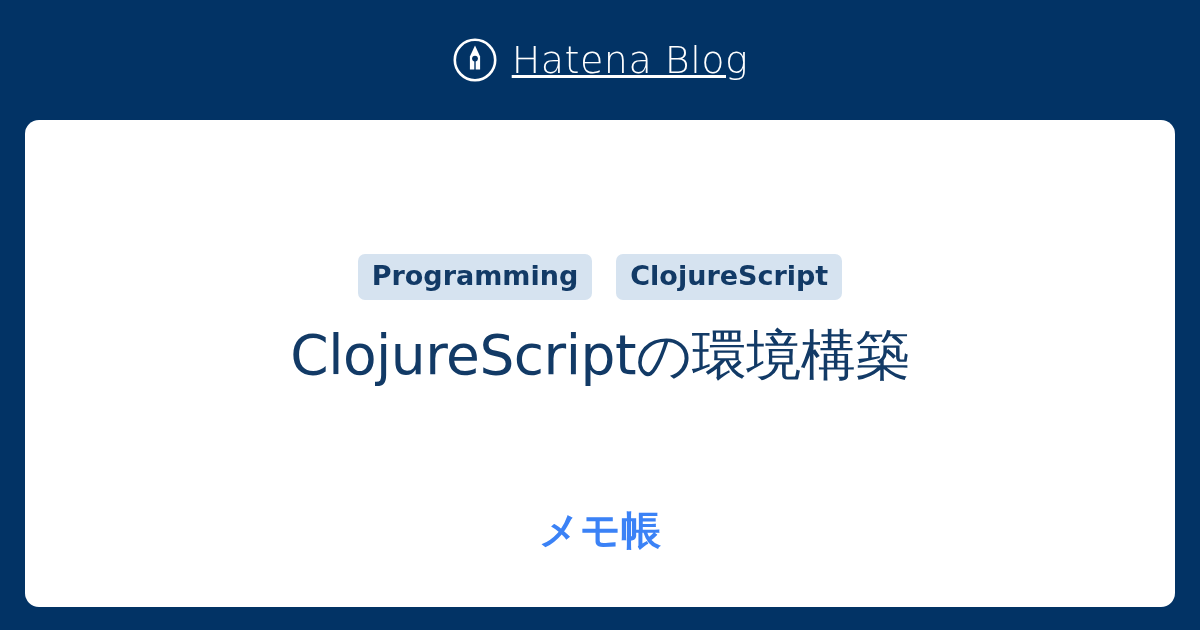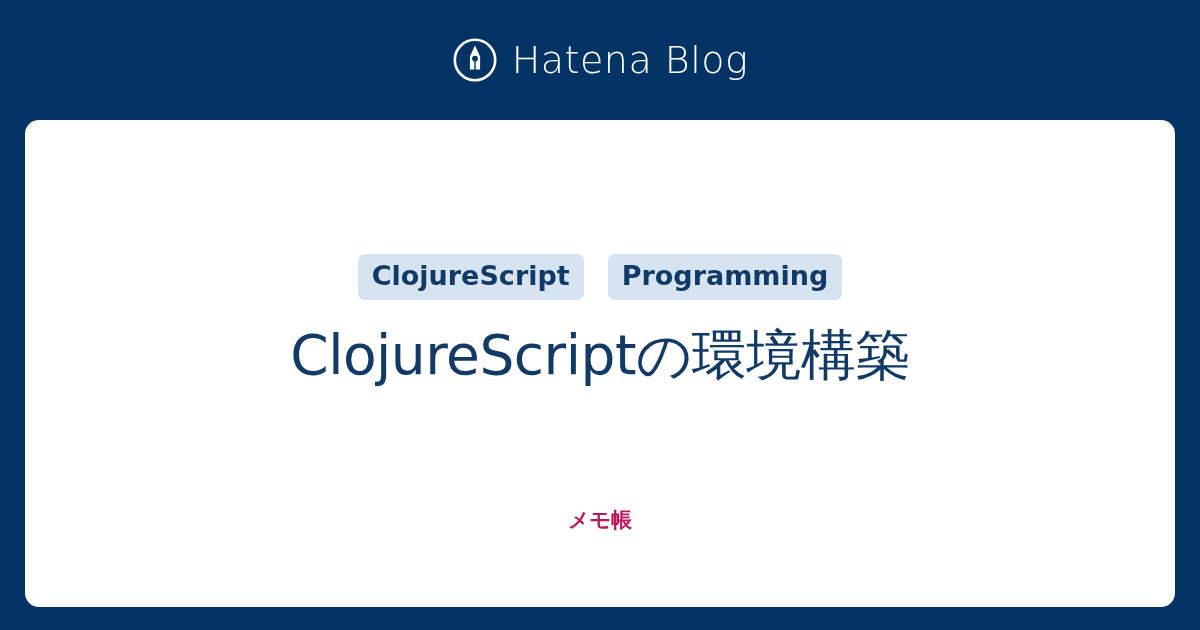--- a/index.html
+++ b/index.html
@@ -52,6 +52,7 @@
     line-height: 1;
     white-space: nowrap;
     font-family: "DejaVu Sans", "Liberation Sans", sans-serif;
+    text-decoration: underline;
   }
 
   

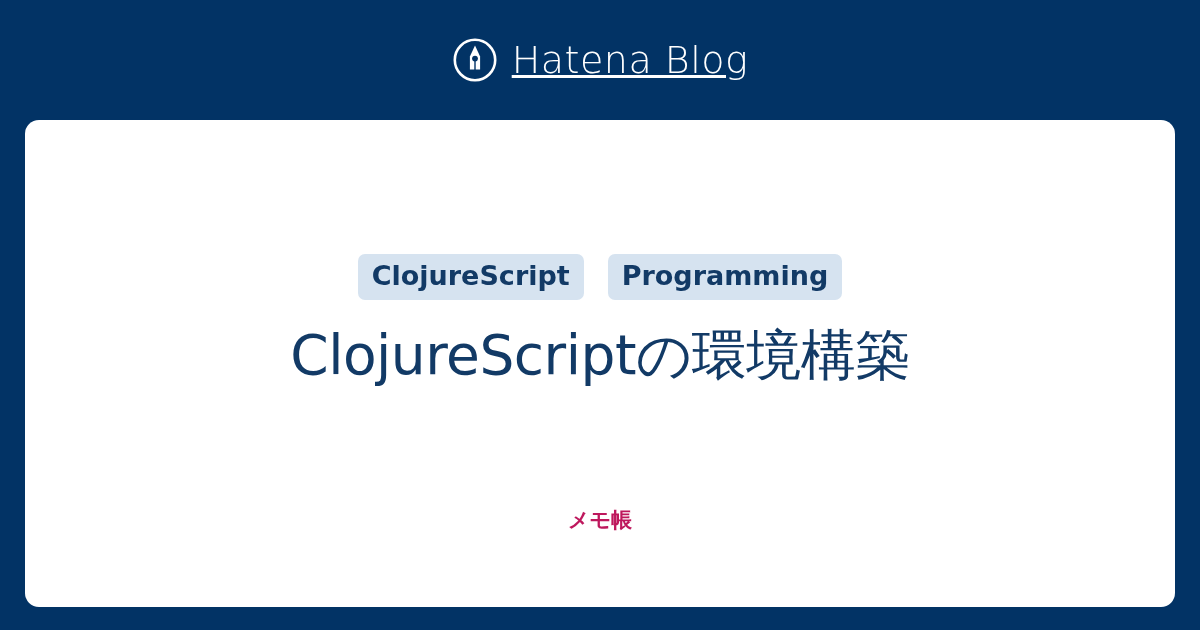--- a/index.html
+++ b/index.html
@@ -161,8 +161,8 @@
     <div class="card-body">
 
       <div class="tag-row">
+        <span class="tag">Programming</span>
         <span class="tag">ClojureScript</span>
-        <span class="tag">Programming</span>
       </div>
 
       <div class="entry-title">ClojureScriptの環境構築</div>

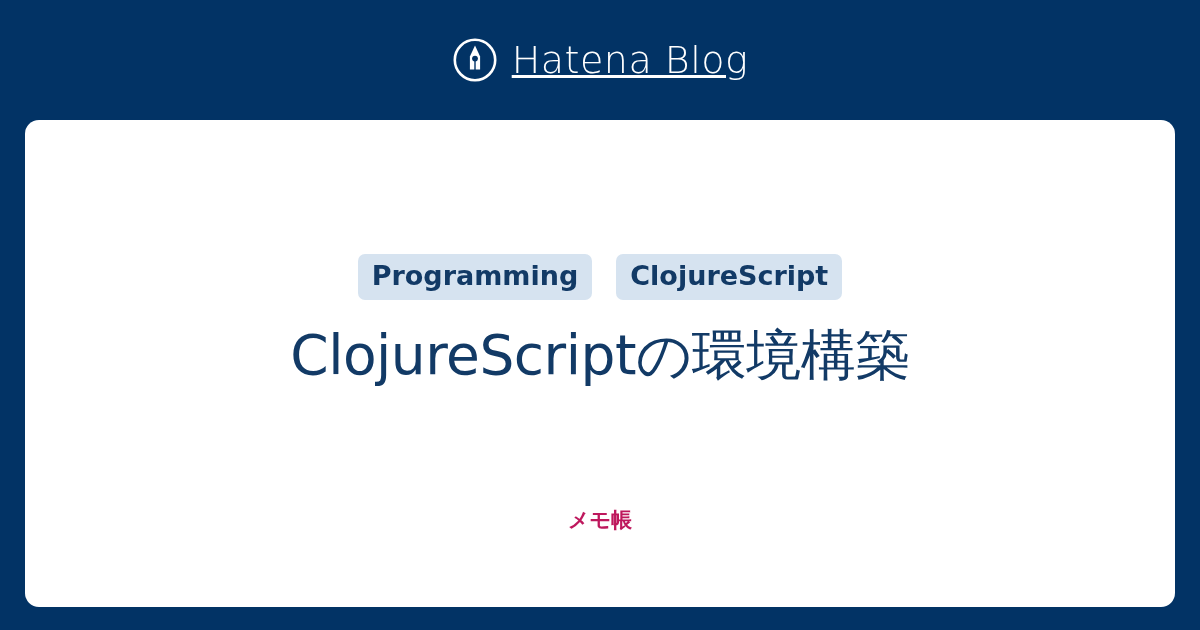--- a/index.html
+++ b/index.html
@@ -131,8 +131,8 @@
     left: 0;
     width: 100%;
     text-align: center;
-    color: #be185d;
-    font-size: 21px;
+    color: #3b82f6;
+    font-size: 40px;
     font-weight: bold;
     line-height: 1;
     padding: 0 40px;

